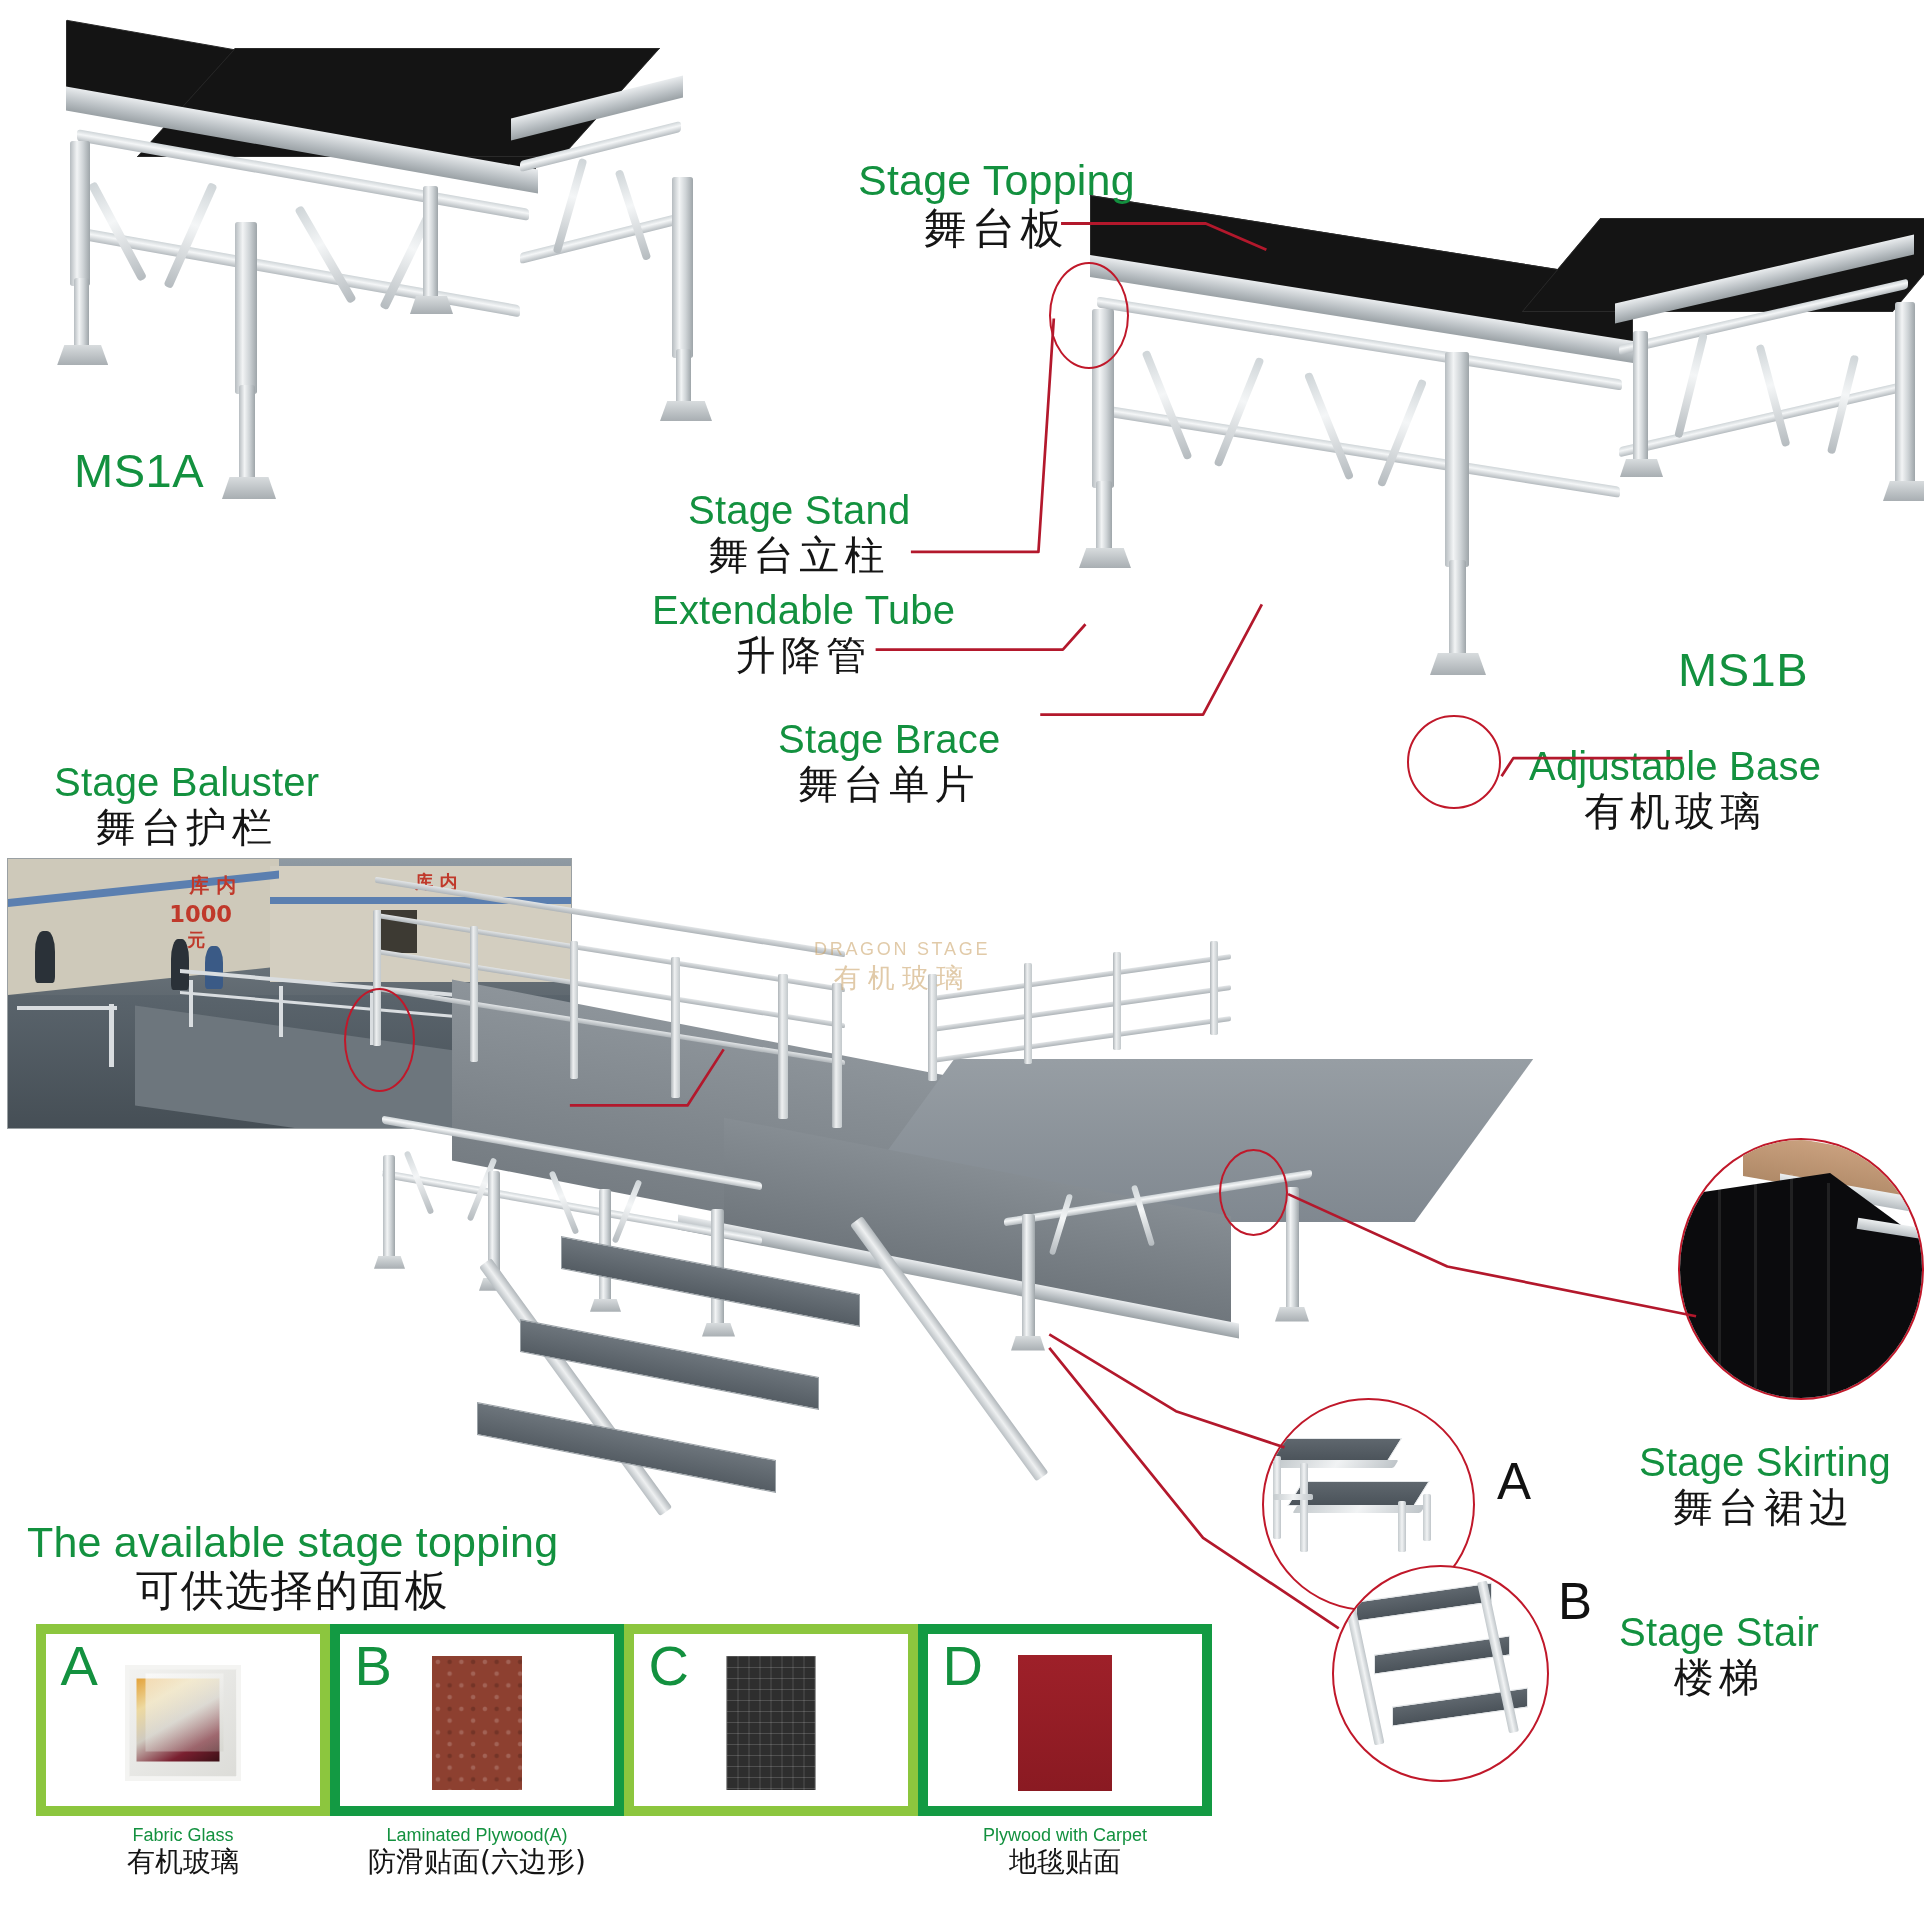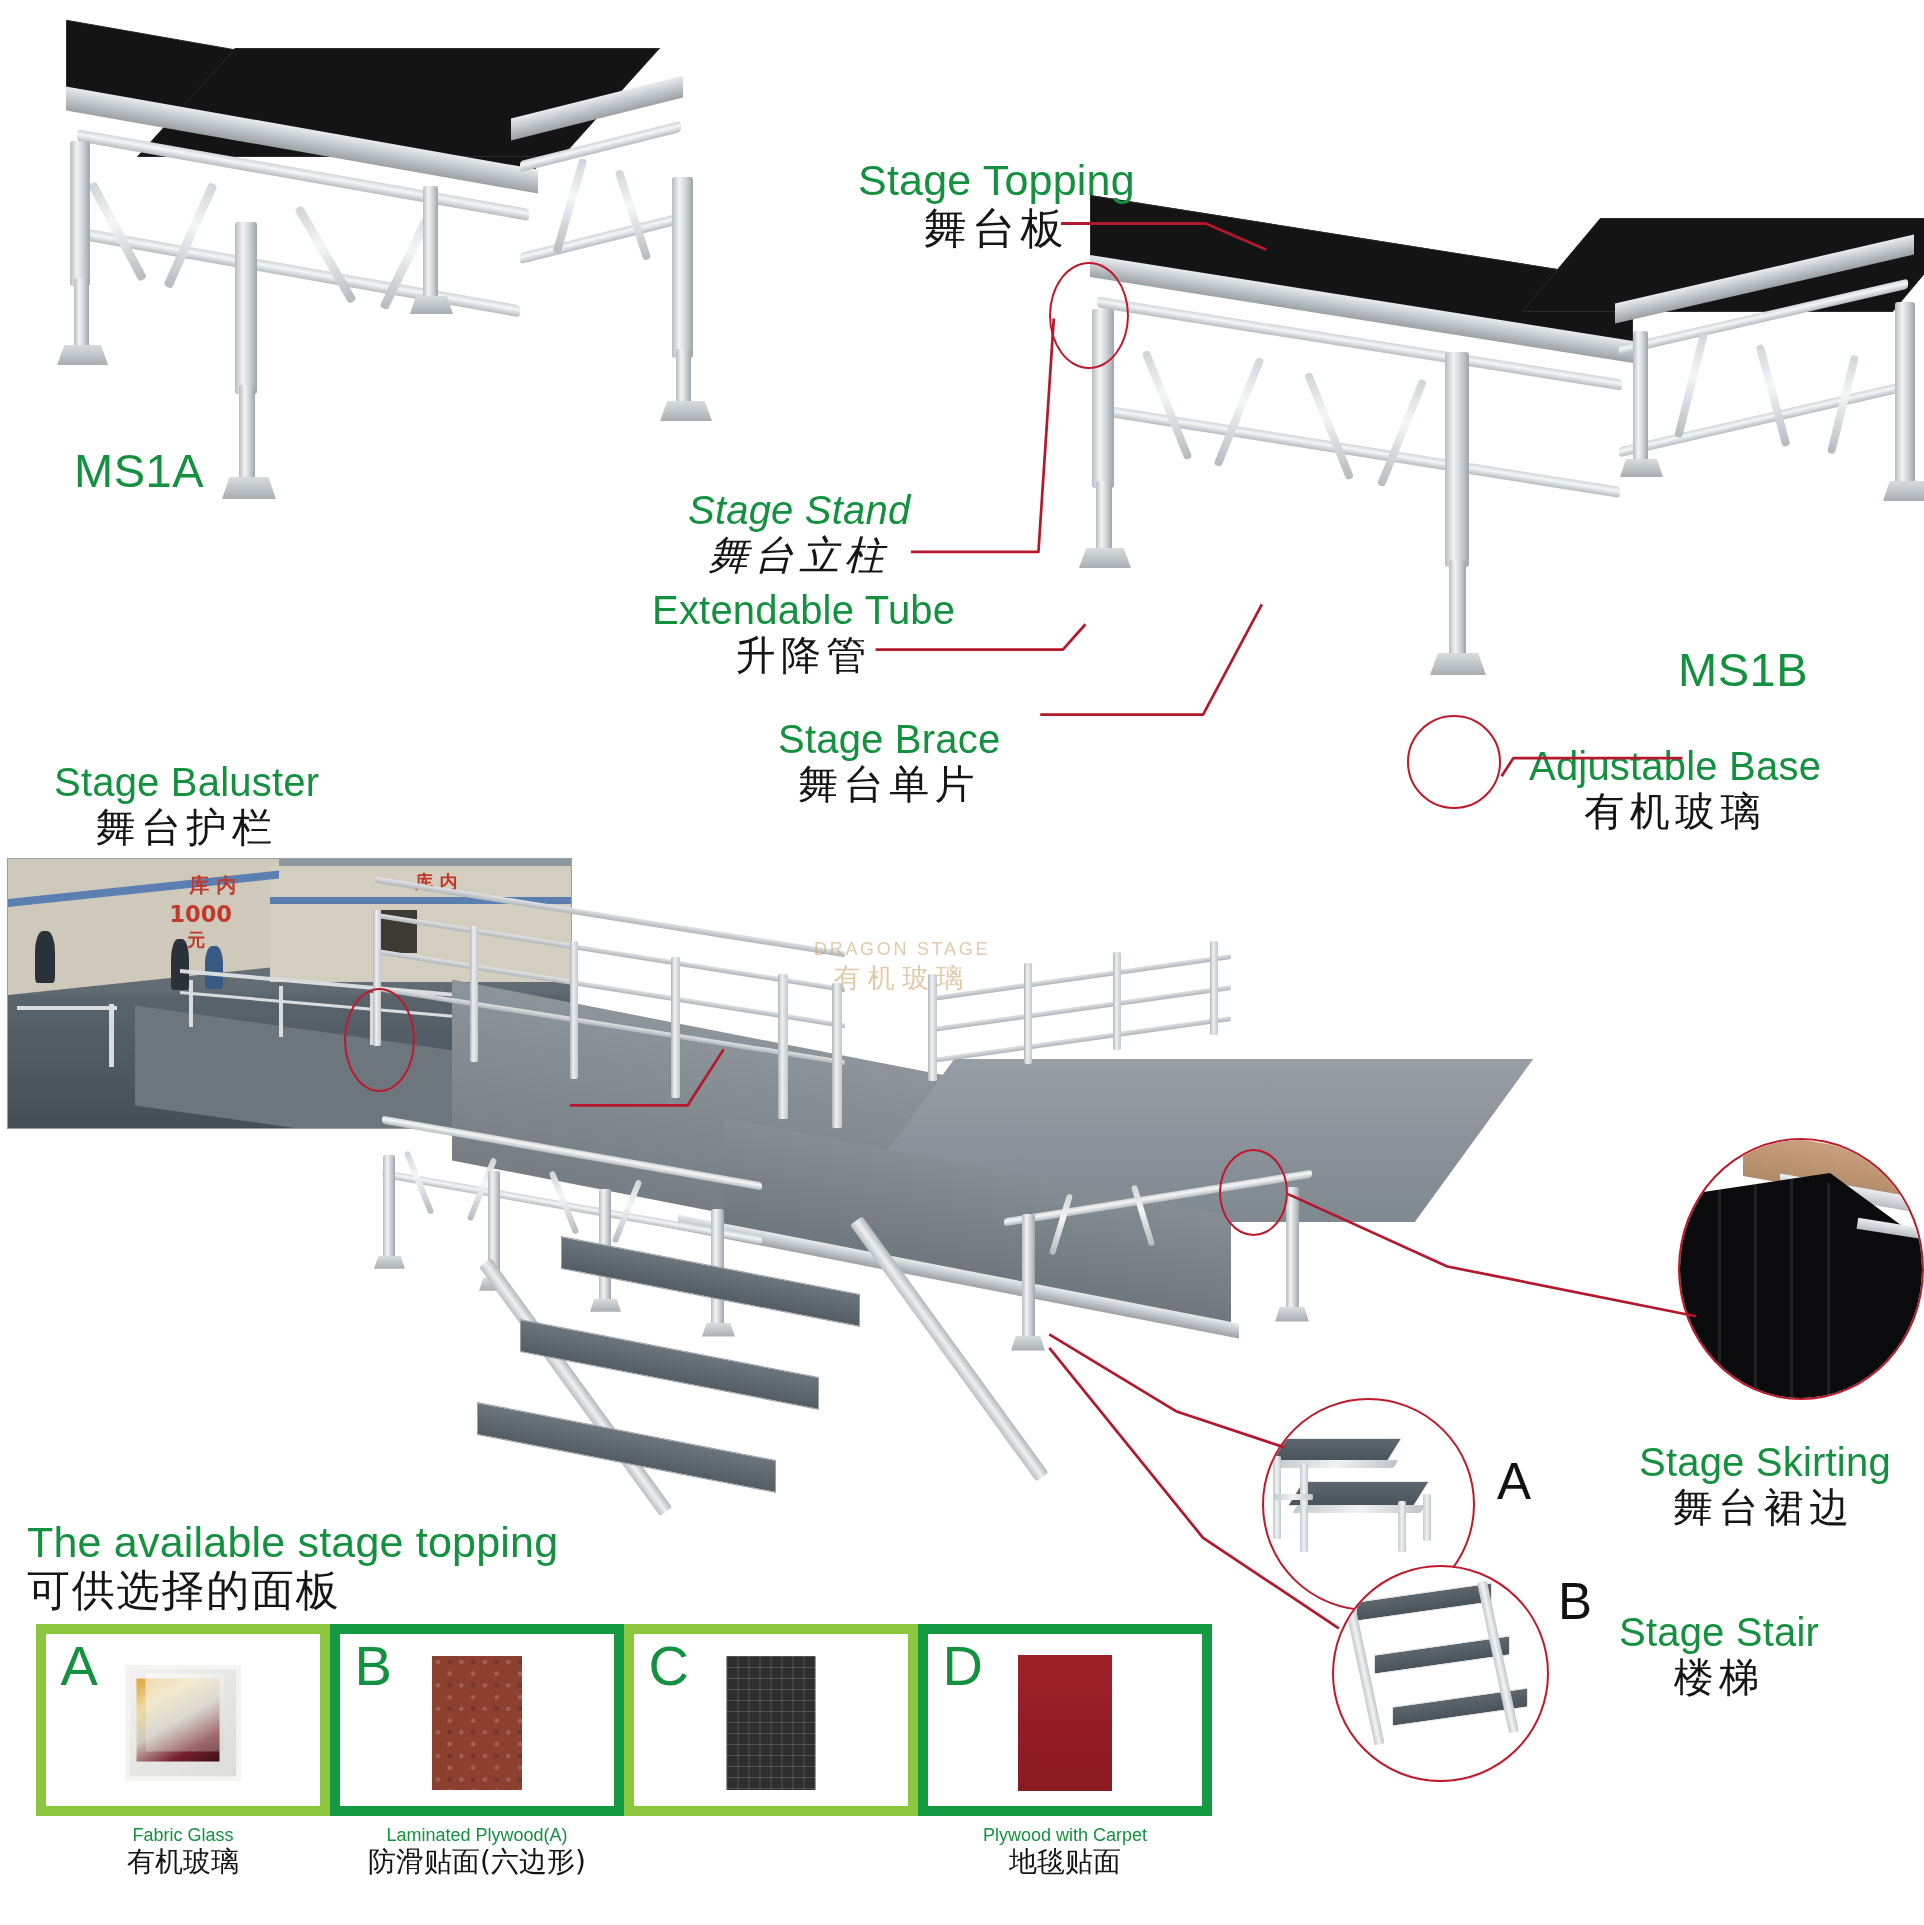--- a/index.html
+++ b/index.html
@@ -218,7 +218,7 @@
     <span class="cn">舞台板</span>
   </div>
 
-  <div class="label" style="left:688px; top:488px;font-style:italic;">
+  <div class="label" style="left:688px; top:488px;">
     <span class="en">Stage Stand</span>
     <span class="cn">舞台立柱</span>
   </div>

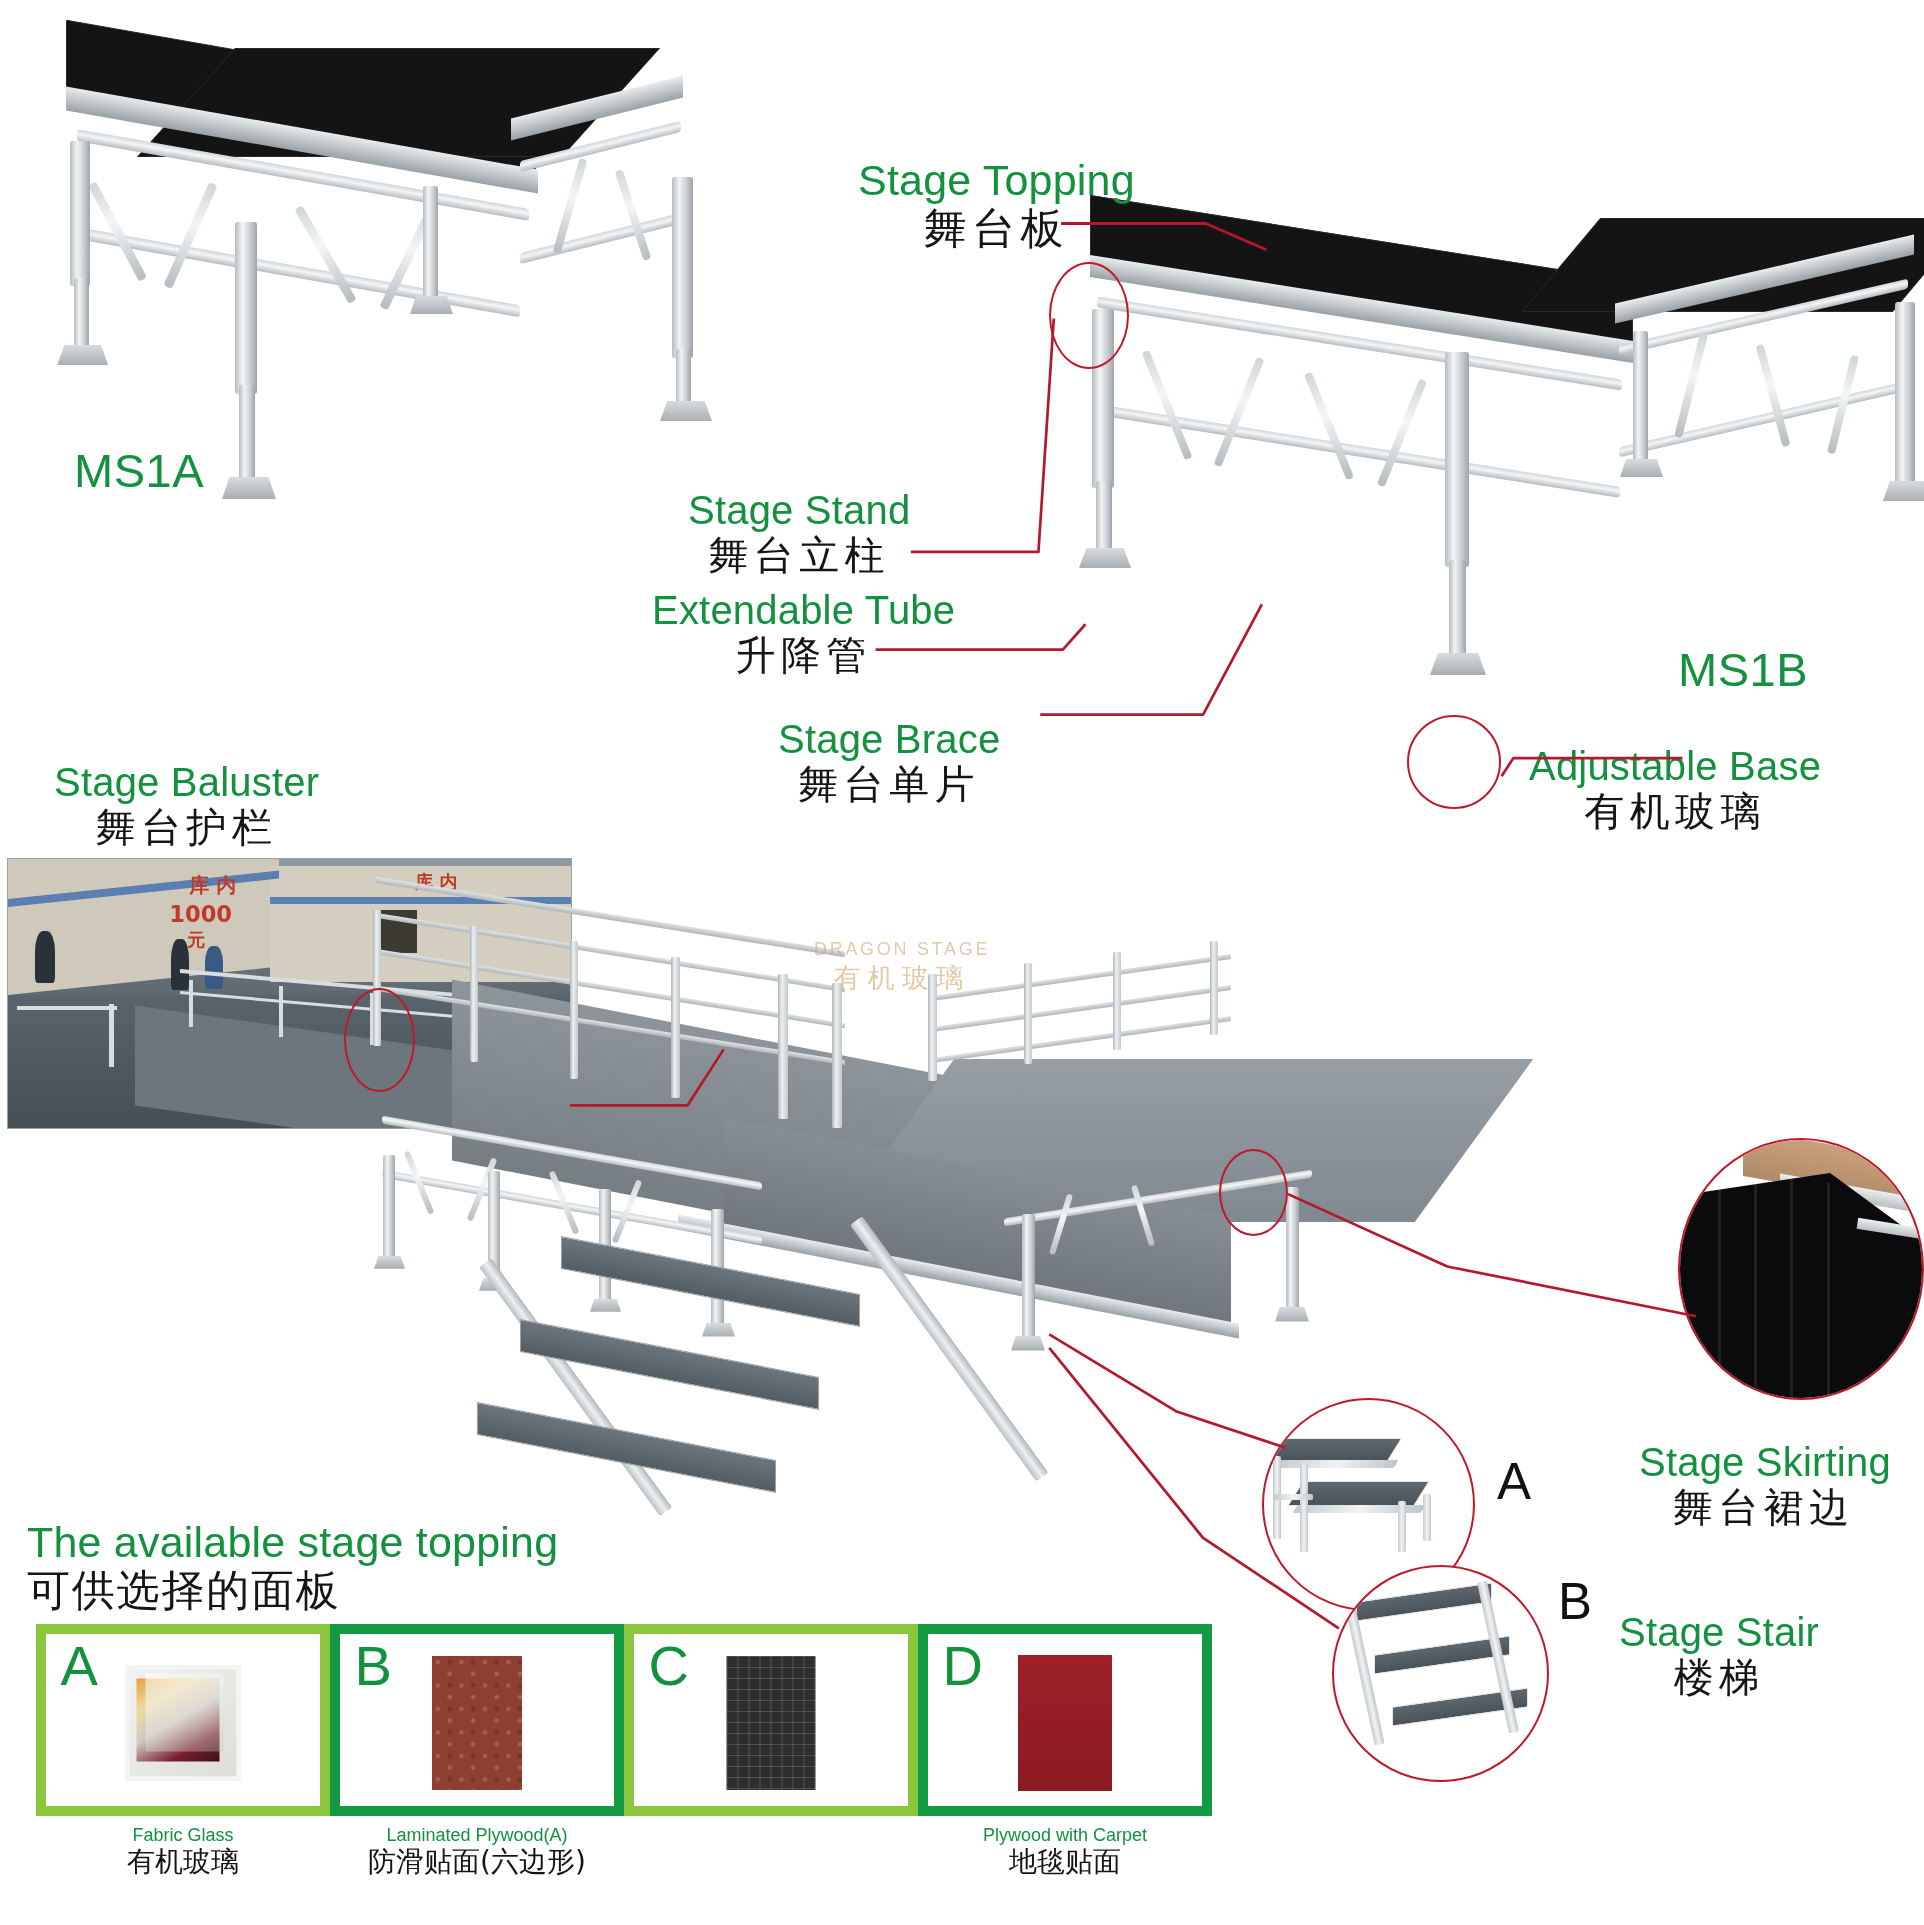--- a/index.html
+++ b/index.html
@@ -384,7 +384,7 @@
     <div class="stepA-frame" style="left:159px; top:12.7px; width:10px; height:154px; transform:rotate(-12deg);"></div>
   </div>
 
-  <div class="label" style="left:27px; top:1518px; text-align:left;">
+  <div class="label" style="left:27px; top:1518px; text-align:center;">
     <span class="en" style="font-size:43px;">The available stage topping</span>
     <span class="cn" style="font-size:43px; letter-spacing:1.8px;">可供选择的面板</span>
   </div>

